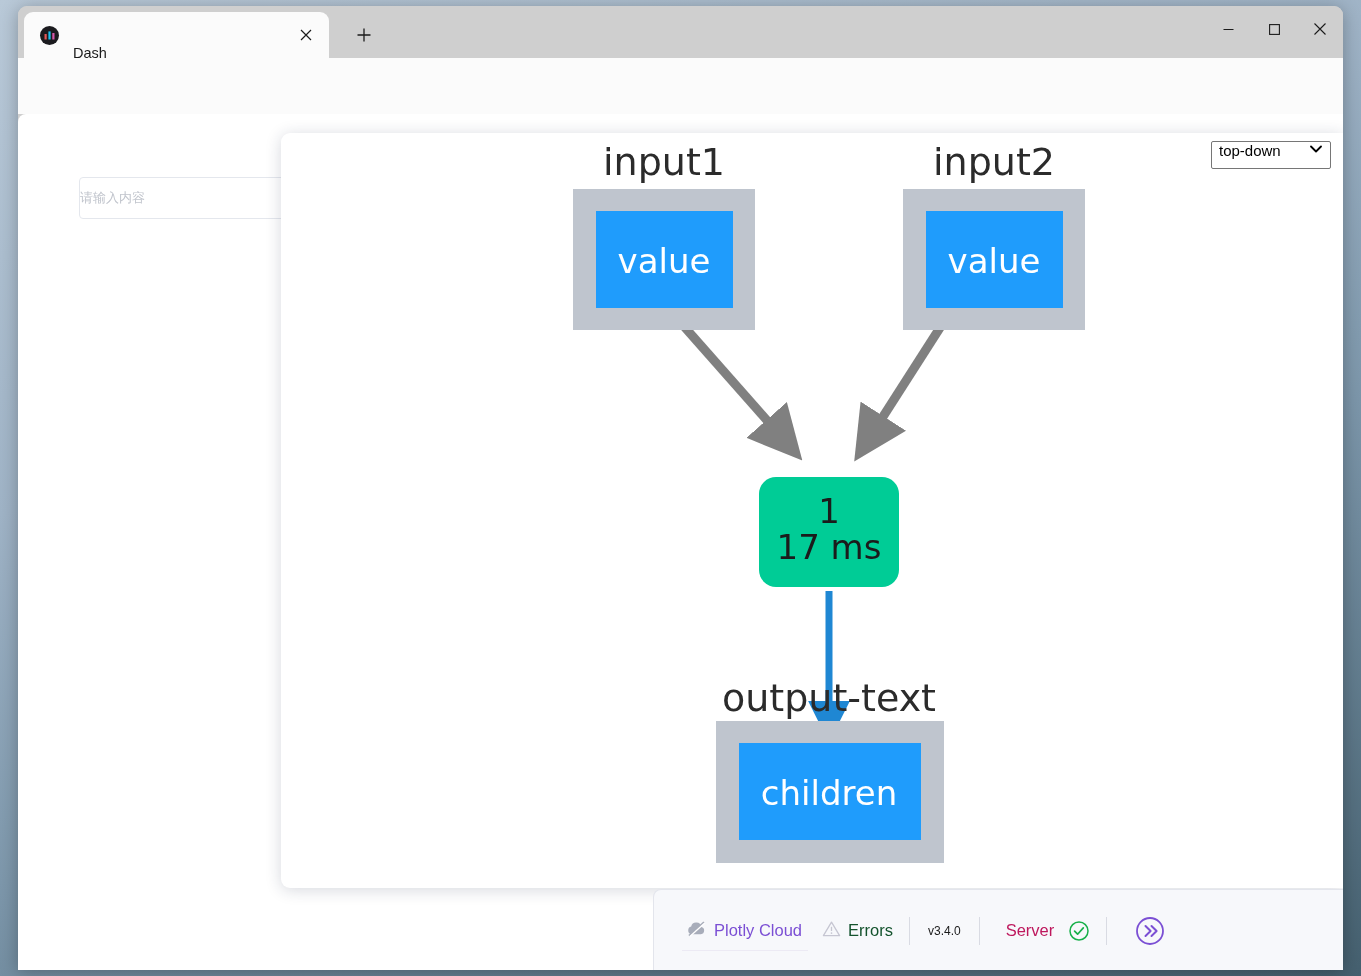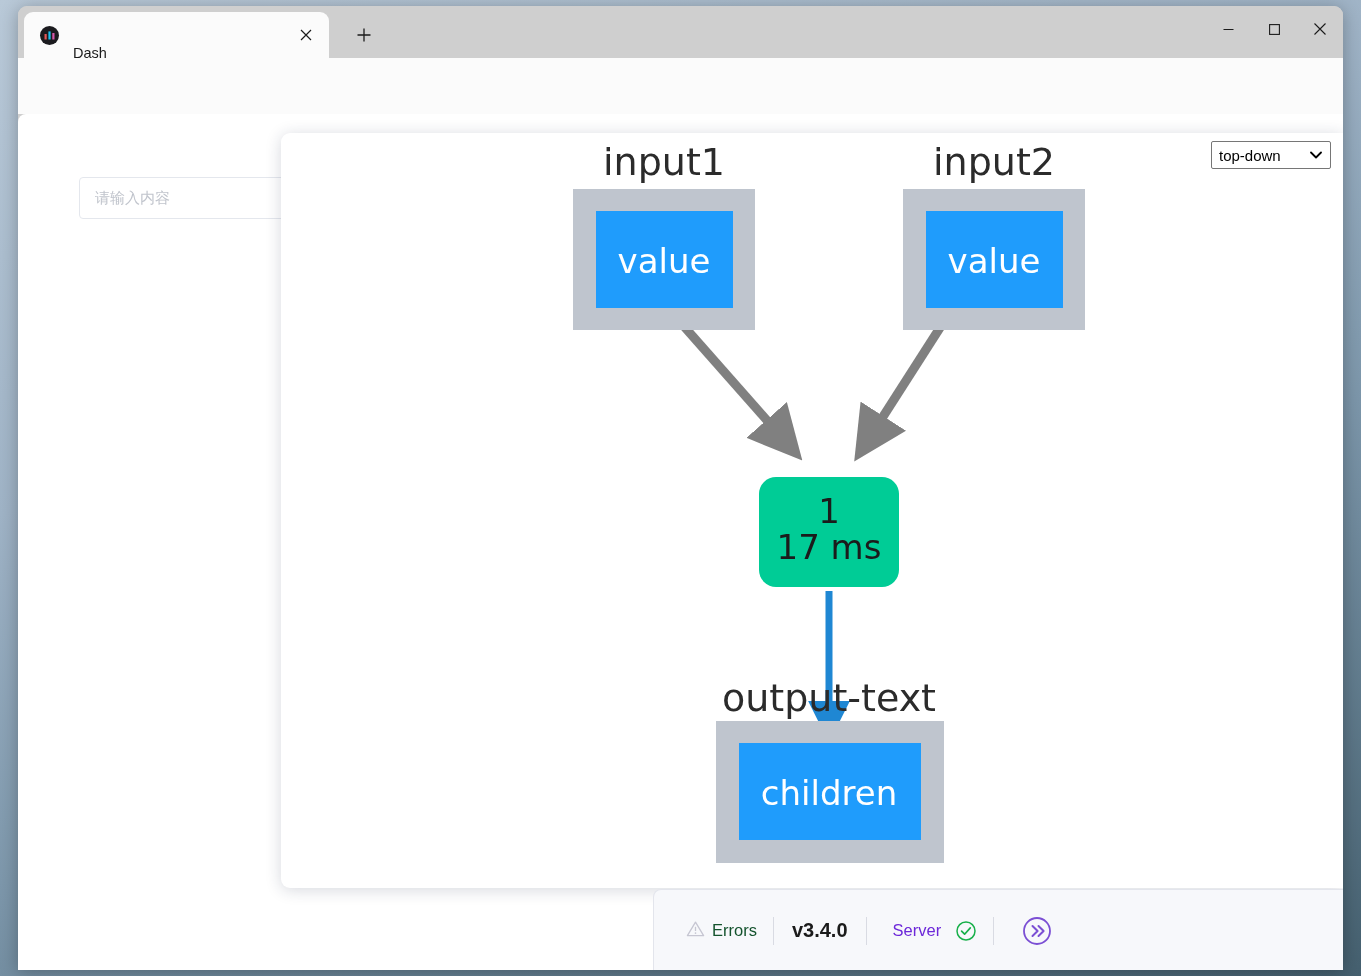--- a/index.html
+++ b/index.html
@@ -93,7 +93,7 @@
   .cb-select{
     position:absolute;right:12px;top:8px;width:110px;height:26px;
     border:1px solid #767676;border-radius:2px;background:#fff;
-    display:flex;align-items:center;font-size:15px;color:#000;
+    display:flex;align-items:flex-start;font-size:15px;color:#000;
     padding:0 4px;
   }
   .cb-select .lbl{flex:1;padding-left:3px;}

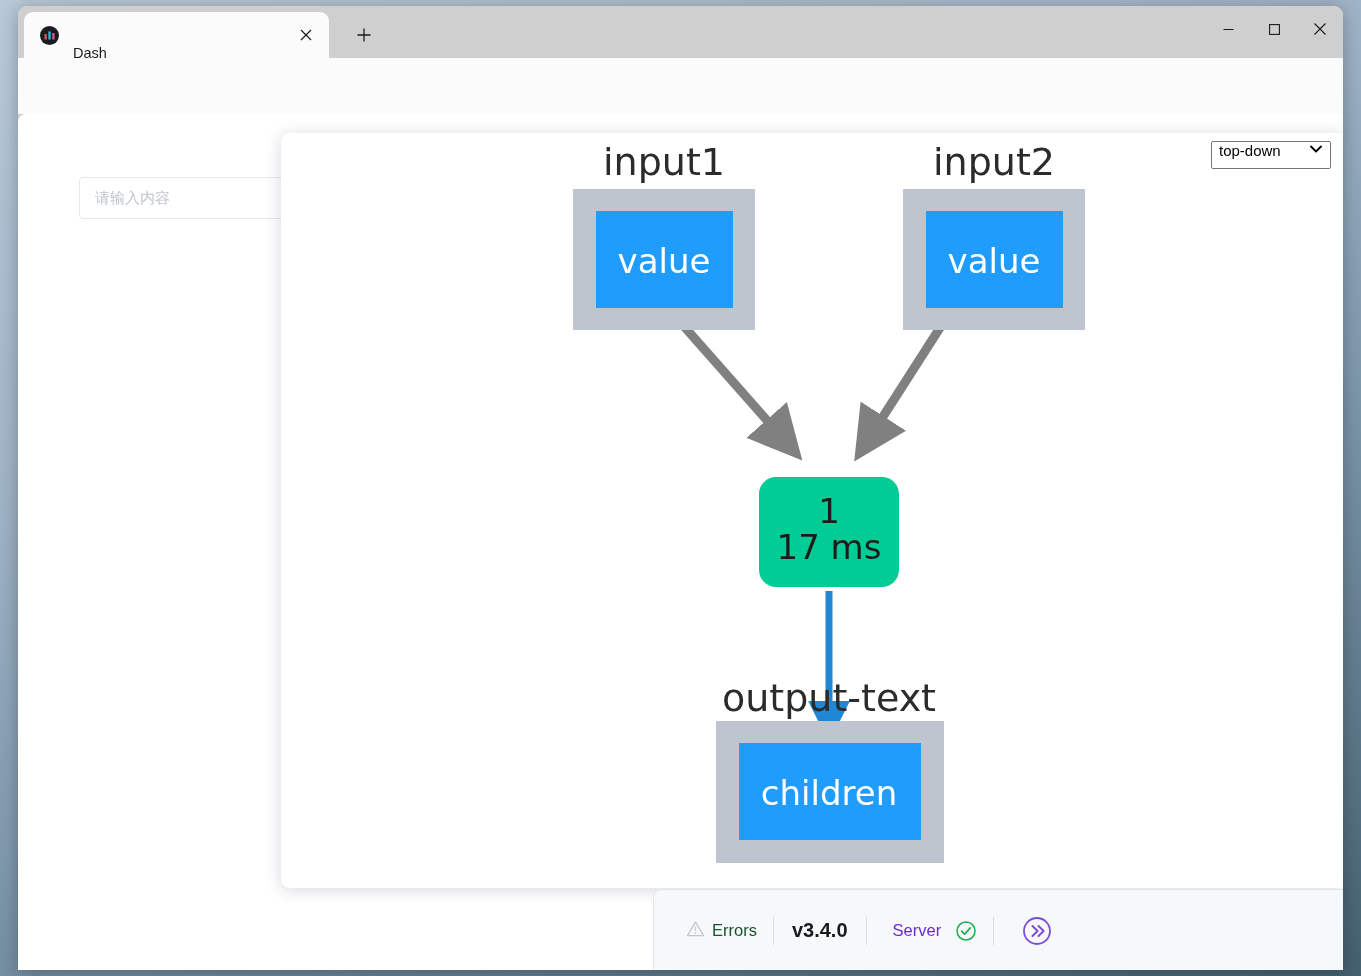--- a/index.html
+++ b/index.html
@@ -81,7 +81,7 @@
     border:1px solid #e4e7ed;border-radius:4px;background:#fff;
     display:flex;align-items:center;
   }
-  .dash-input span{font-size:15px;color:#c0c4cc;margin-left:15px;}
+  .dash-input span{font-size:13px;color:#c0c4cc;}
 
   
   .cbpanel{

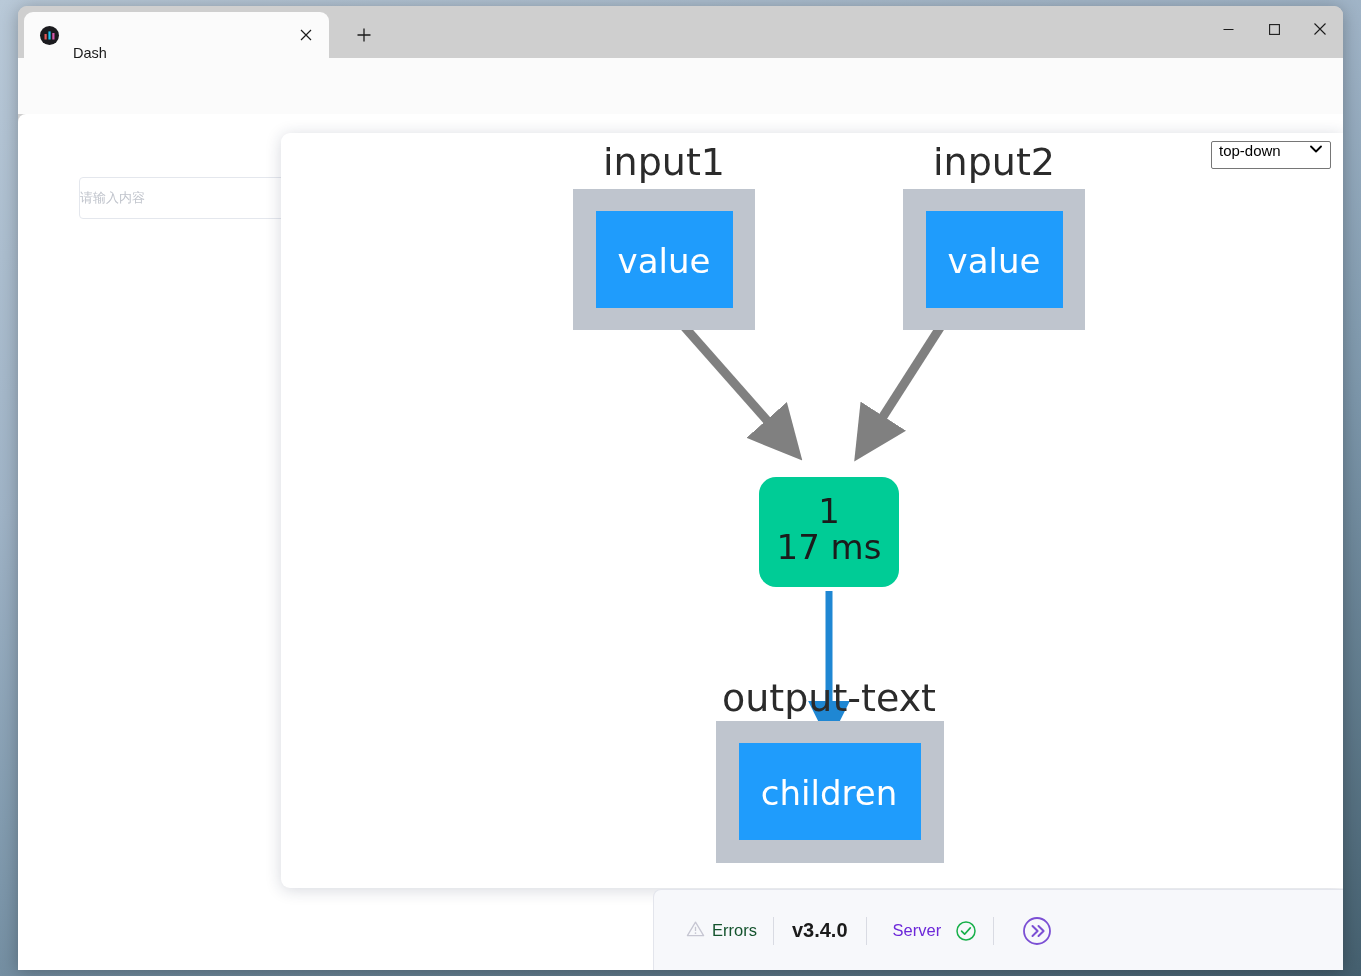--- a/index.html
+++ b/index.html
@@ -315,6 +315,17 @@
       <div class="devbar">
         <div style="width:22px"></div>
 
+        <div class="dev-item plotly">
+          <span>
+            <svg width="21" height="17" viewBox="0 0 21 17">
+                <path d="M5.3 14.2 h9.6 a3.6 3.6 0 0 0 .4-7.1 A5.1 5.1 0 0 0 5.2 6.6 a3.9 3.9 0 0 0 .1 7.6 Z" fill="#a8adba"></path>
+                <path d="M3 15.6 L18 2.2" stroke="#a8adba" stroke-width="1.8"></path>
+                <path d="M3.8 16.4 L18.8 3" stroke="#ffffff" stroke-width="1.3"></path>
+              </svg>
+          </span>
+          <span class="txt">Plotly Cloud</span>
+          <span class="dev-underline dim"></span>
+        </div>
 
         <div class="dev-item errors">
           <span>

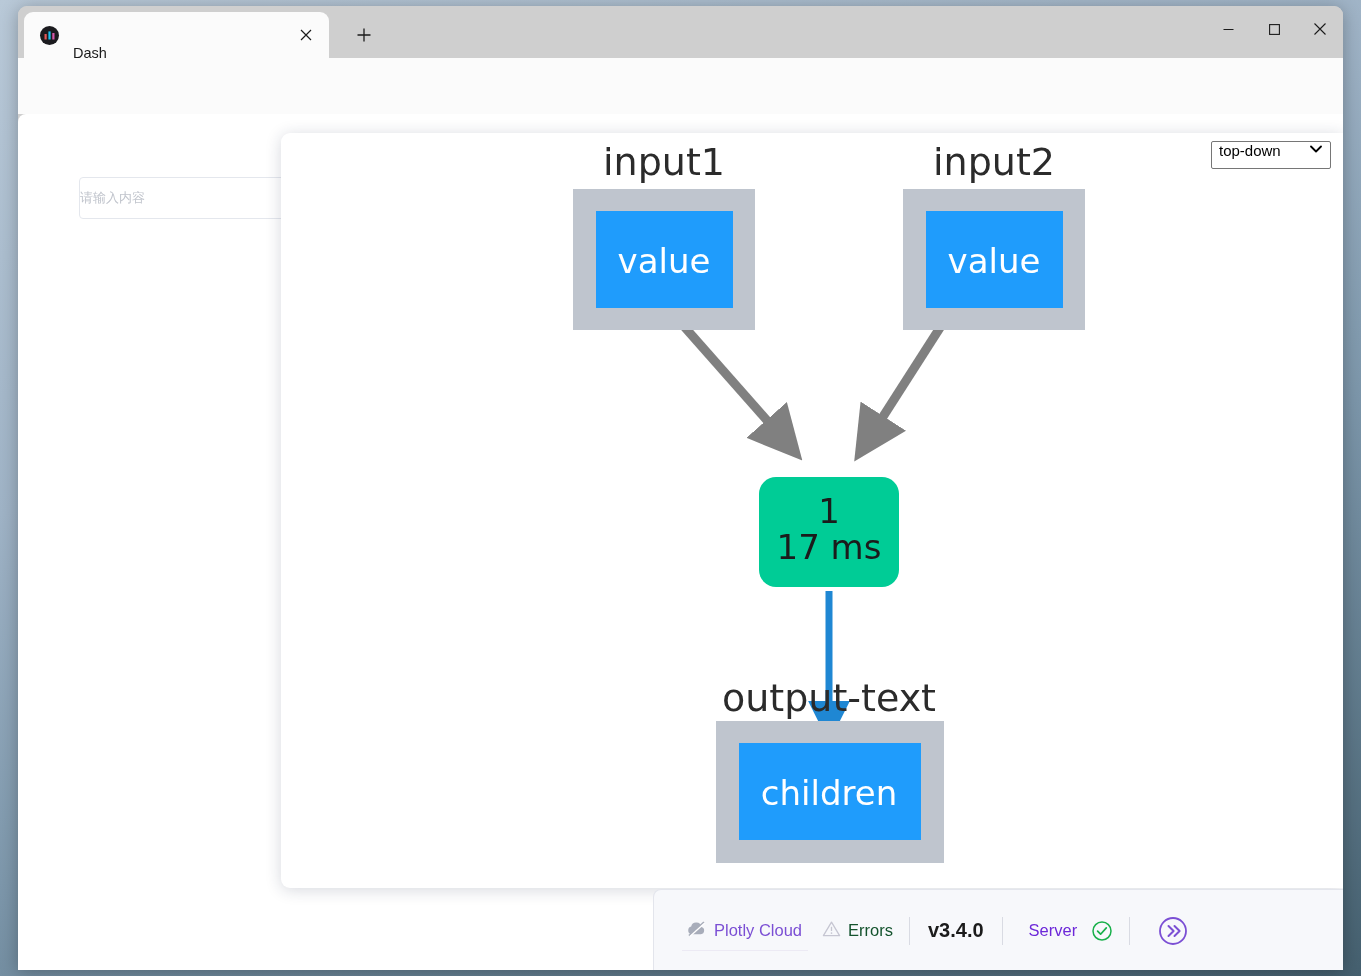--- a/index.html
+++ b/index.html
@@ -116,7 +116,7 @@
   .dev-underline{position:absolute;left:6px;right:4px;bottom:3px;height:2px;background:#7b4fd4;}
   .dev-underline.dim{background:#eceaf4;height:1px;}
   .dev-sep{width:1px;height:28px;background:#d9dbe3;margin:0 6px;}
-  .dev-version{font-size:20px;color:#1b1b1b;font-weight:bold;padding:0 12px;}
+  .dev-version{font-size:12px;color:#1b1b1b;font-weight:normal;padding:0 12px;}
   .dev-server{font-size:16.5px;color:#6d28d9;padding-left:10px;}
   .dev-check{width:22px;height:22px;margin-left:7px;}
   .dev-toggle{width:34px;height:34px;margin-left:10px;}

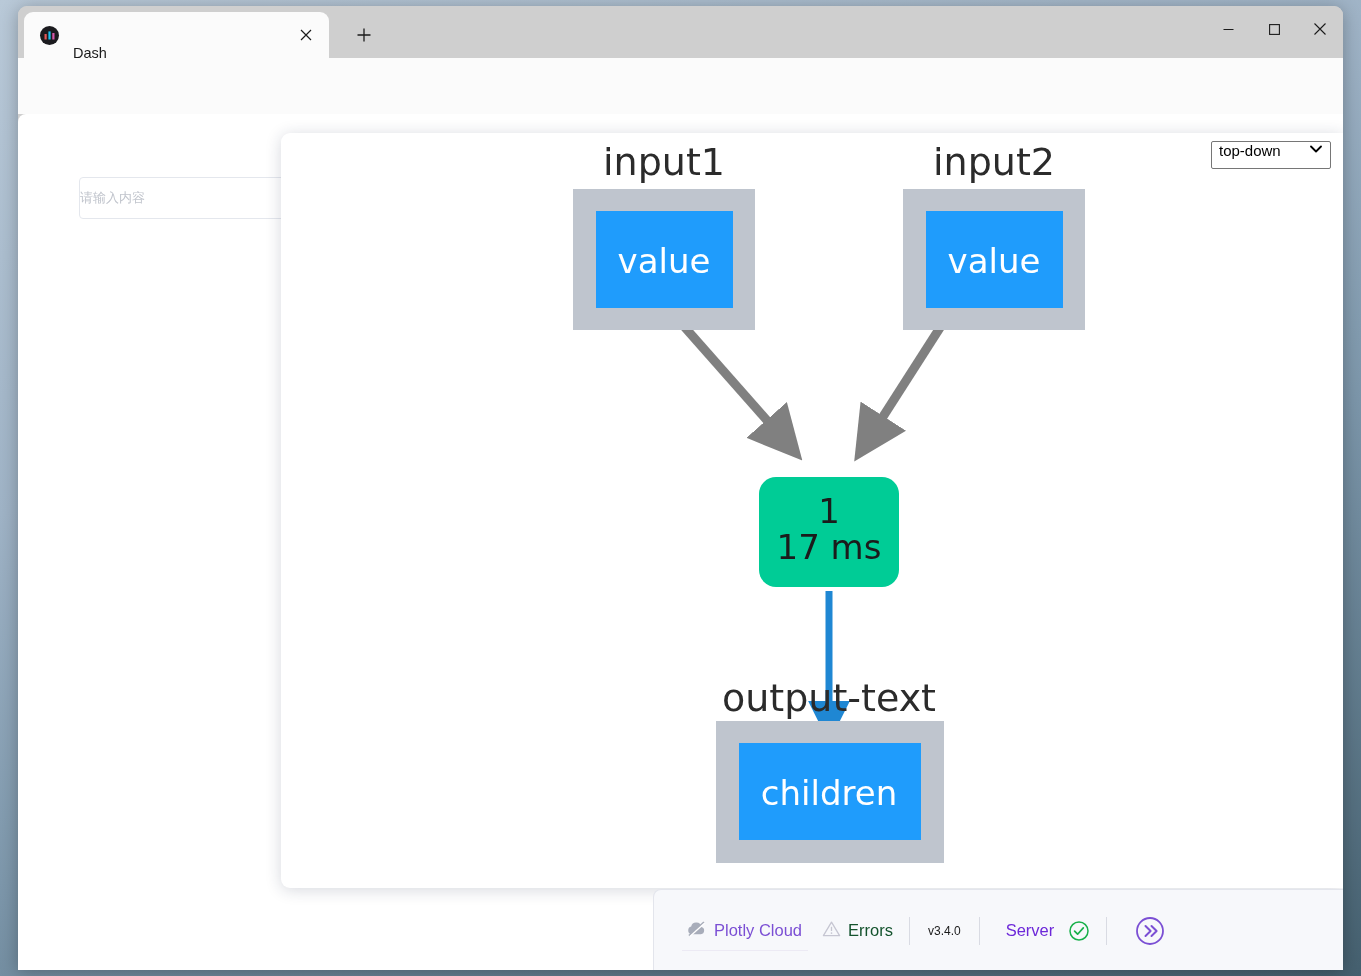--- a/index.html
+++ b/index.html
@@ -117,7 +117,7 @@
   .dev-underline.dim{background:#eceaf4;height:1px;}
   .dev-sep{width:1px;height:28px;background:#d9dbe3;margin:0 6px;}
   .dev-version{font-size:12px;color:#1b1b1b;font-weight:normal;padding:0 12px;}
-  .dev-server{font-size:16.5px;color:#6d28d9;padding-left:10px;}
+  .dev-server{font-size:16.5px;color:#be185d;padding-left:10px;}
   .dev-check{width:22px;height:22px;margin-left:7px;}
   .dev-toggle{width:34px;height:34px;margin-left:10px;}
 </style>

